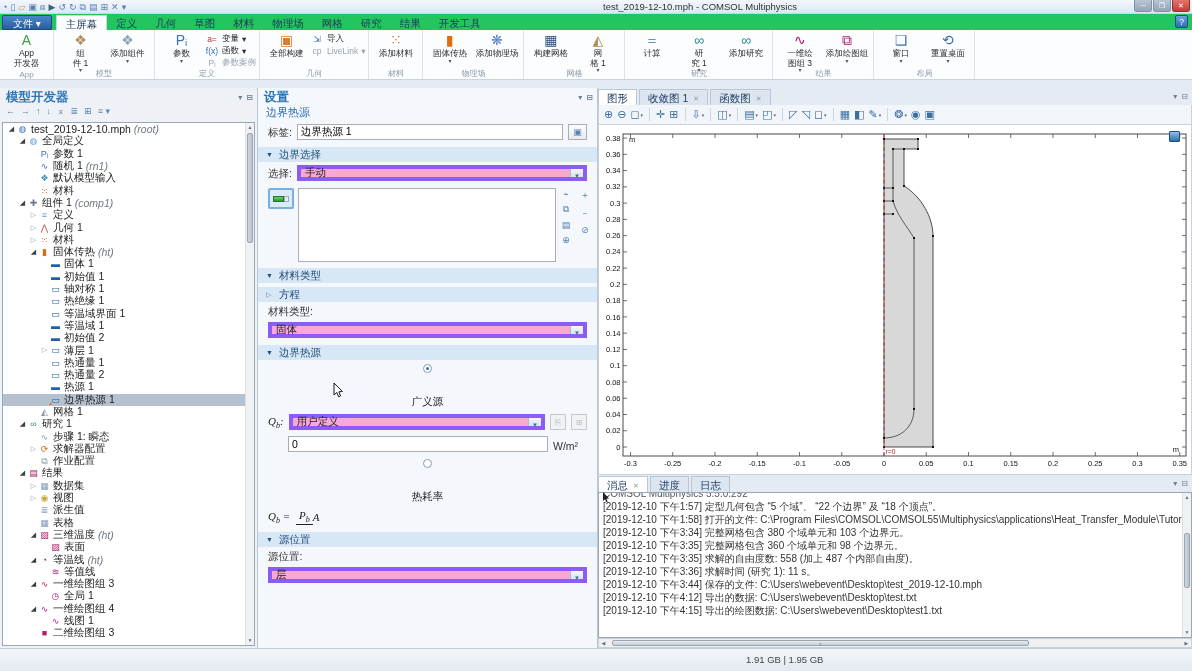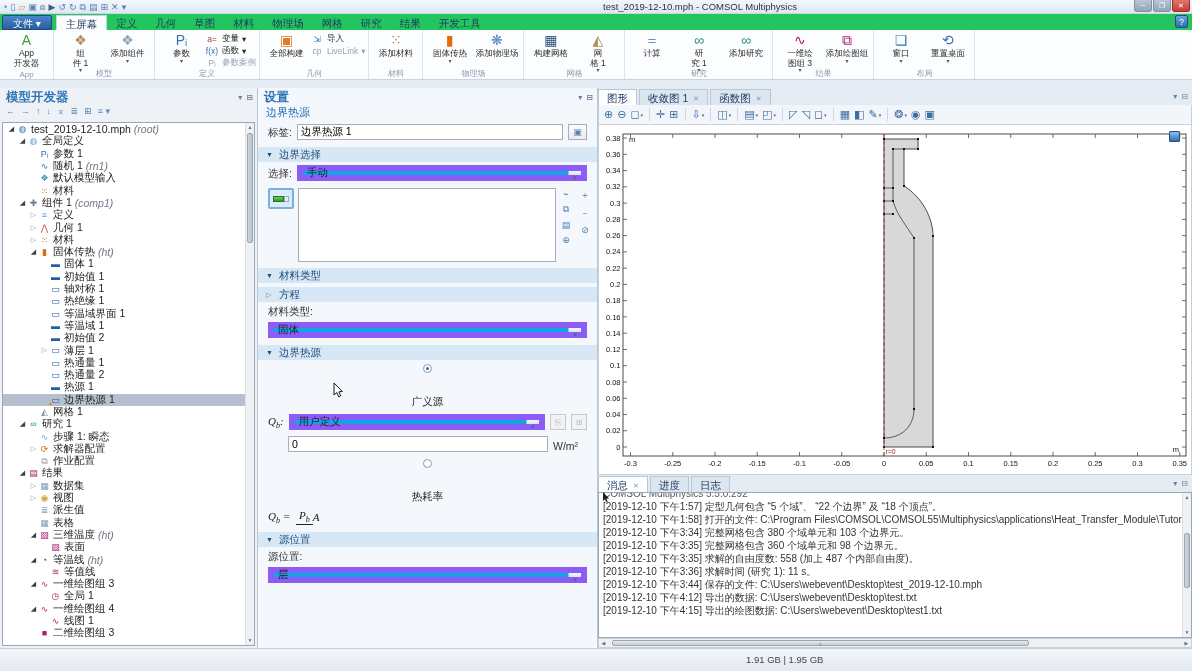--- a/index.html
+++ b/index.html
@@ -89,7 +89,7 @@
   .sec-bar { height:15px; background:#d7e7f6; color:#1f4e79; display:flex; align-items:center;
     gap:5px; padding-left:8px; font-size:10.5px; margin-top:4px; }
   .sec-bar .tri { font-size:7px; width:8px; }
-  .combo { flex:1; height:16px; border:6px solid #8b5cf6; background:#0ea5e9; display:flex;
+  .combo { flex:1; height:16px; border:4px solid #8b5cf6; background:#f9a8d4; display:flex;
     align-items:center; font-size:10.5px;font-family:Liberation Serif, serif; }
   .combo .cval { flex:1; padding-left:4px; }
   .combo .cbtn { width:13px; height:100%; background:linear-gradient(#f2f7fc,#d8e4f0);

